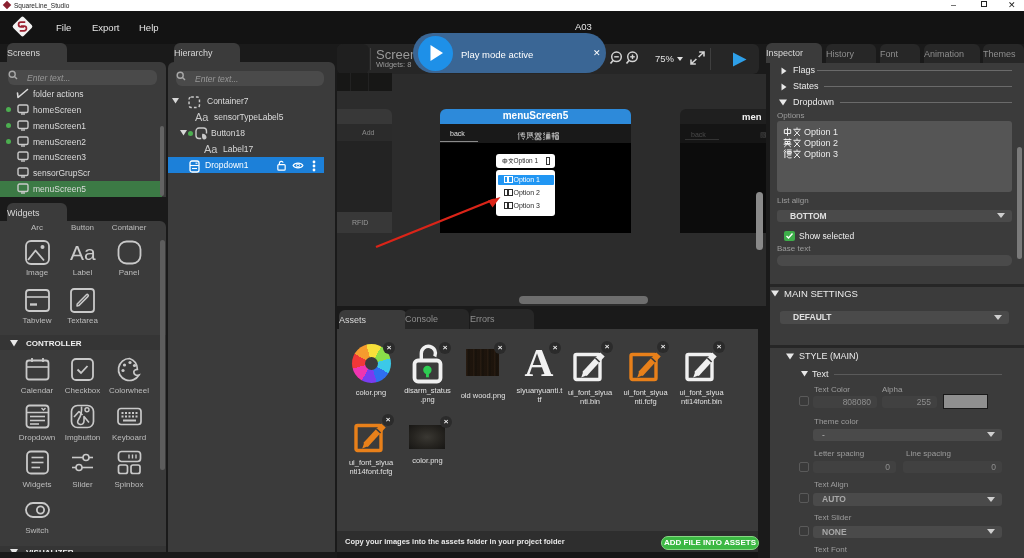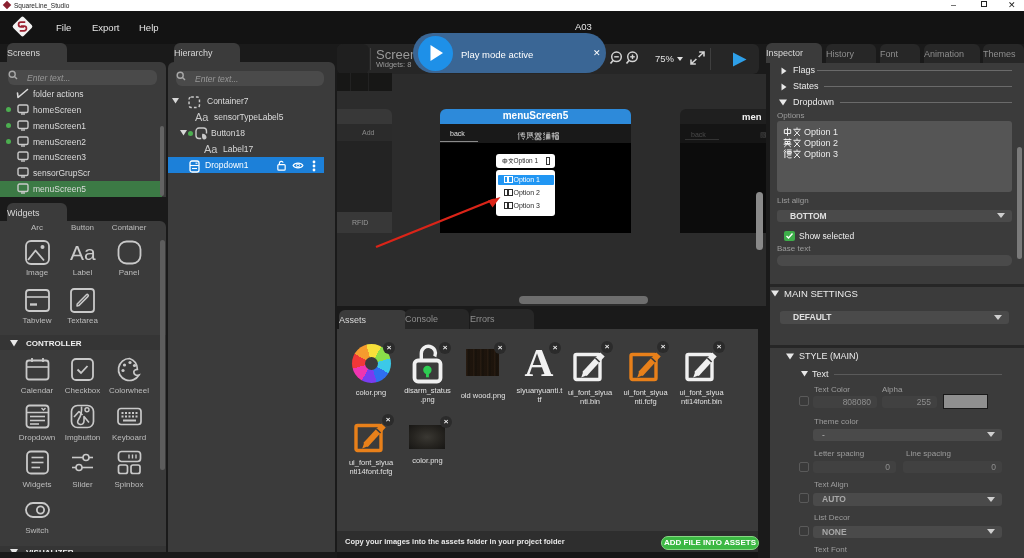--- a/index.html
+++ b/index.html
@@ -598,7 +598,7 @@
 <div class="ins-l" style="left:814px;top:480px">Text Align</div>
 <div class="chk" style="left:799px;top:493px"></div>
 <div class="sel" style="left:813px;top:493px;width:189px;height:12.5px;line-height:12.5px;color:#a8a8a8"><span style="margin-left:9px">AUTO</span><span class="tri"></span></div>
-<div class="ins-l" style="left:814px;top:512.5px">List Decor</div>
+<div class="ins-l" style="left:814px;top:512.5px">Text Slider</div>
 <div class="chk" style="left:799px;top:525.5px"></div>
 <div class="sel" style="left:813px;top:525.5px;width:189px;height:12.5px;line-height:12.5px;color:#a8a8a8"><span style="margin-left:9px">NONE</span><span class="tri"></span></div>
 <div class="ins-l" style="left:814px;top:545px">Text Font</div>

